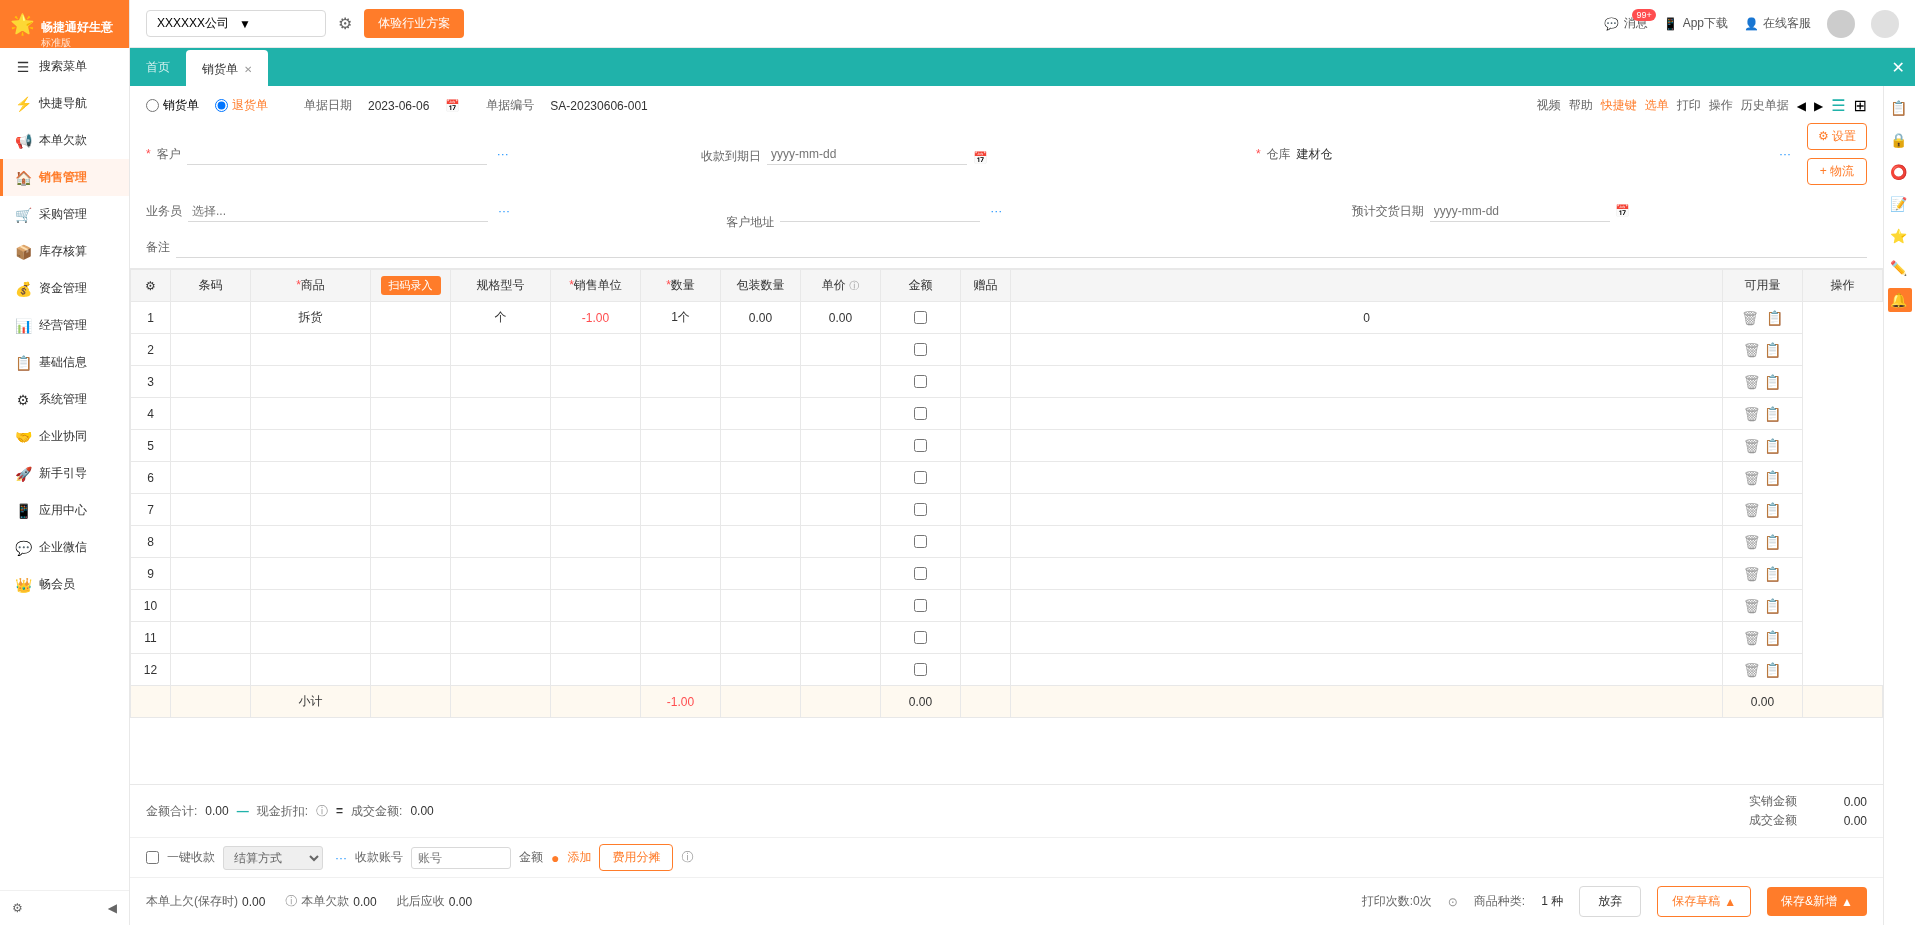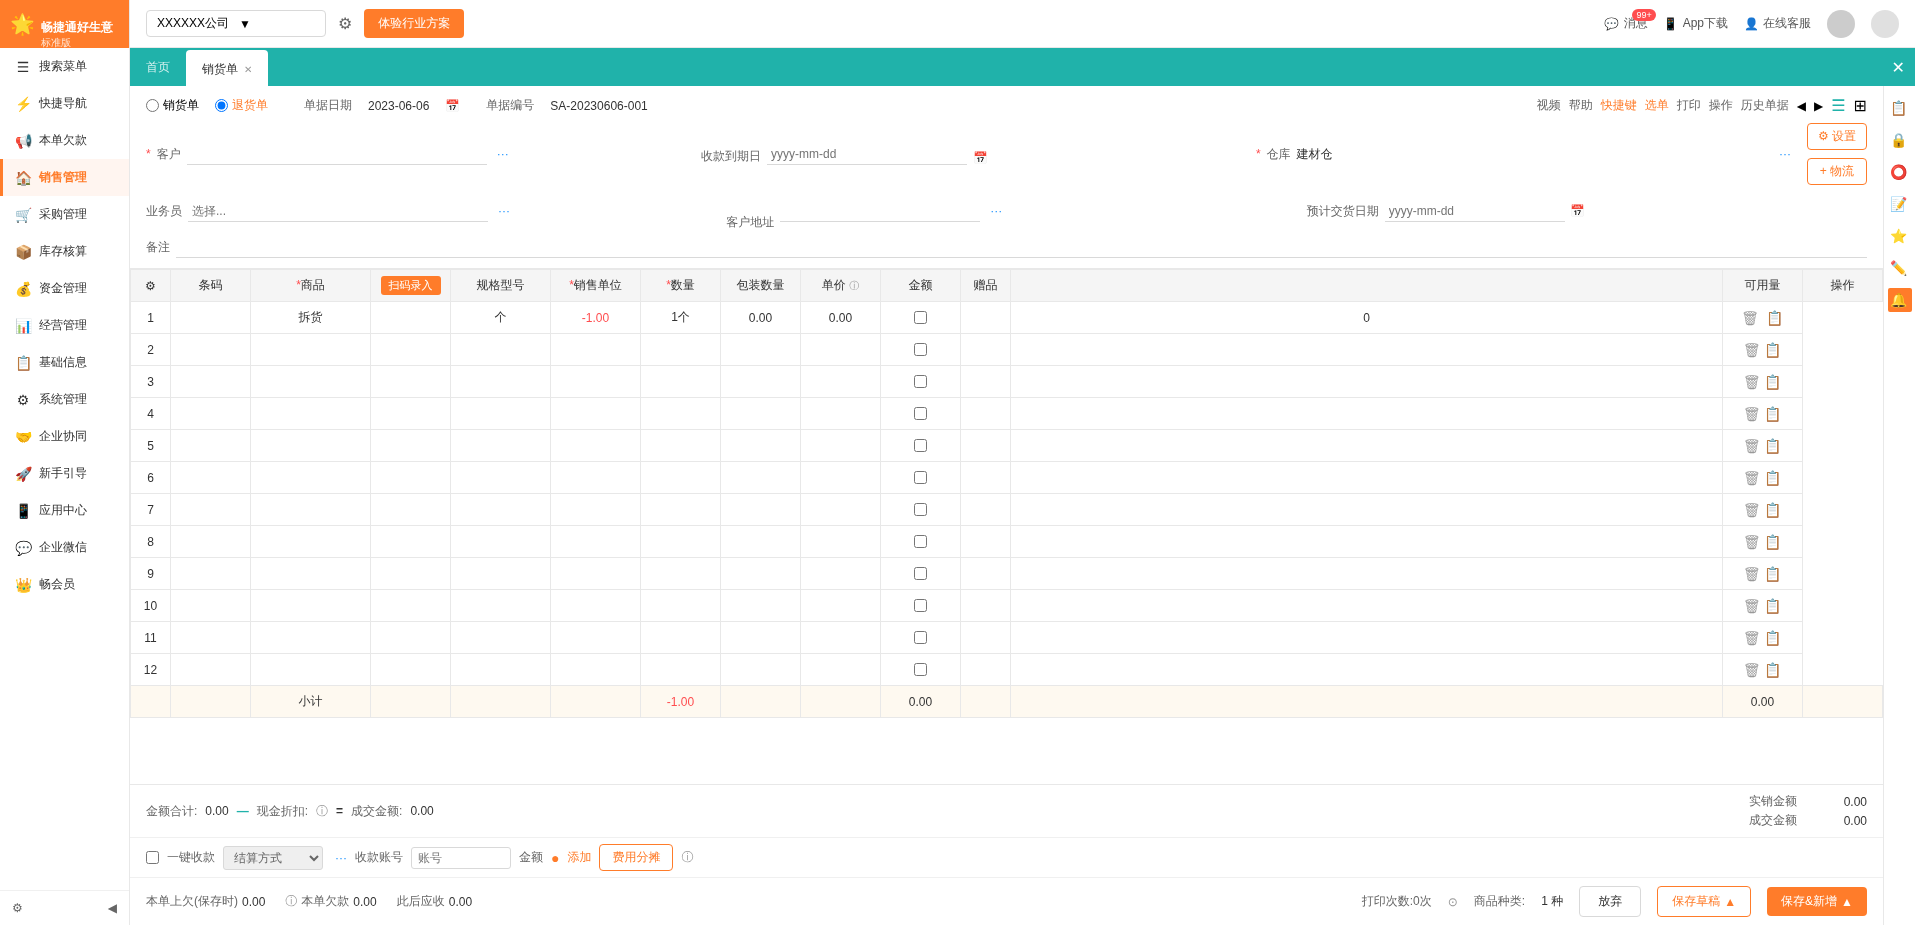--- a/index.html
+++ b/index.html
@@ -255,7 +255,7 @@
             <span class="field-dots">···</span>
           </div>
           <div style="flex:1; display:flex; align-items:center; gap:6px; padding-left:20px;">
-            <span style="color:#666;">预计交货日期</span>
+            <span style="color:#666;margin-left:45px;">预计交货日期</span>
             <input type="text" placeholder="yyyy-mm-dd" style="flex: 1 1 0%; border-top: none; border-right: none; border-left: none; border-image: initial; border-bottom: 1px solid rgb(217, 217, 217); padding: 3px 4px; outline: none; max-width: 180px; color: rgb(187, 187, 187);">
             <span style="cursor:pointer; color:#20b2aa;">📅</span>
           </div>

